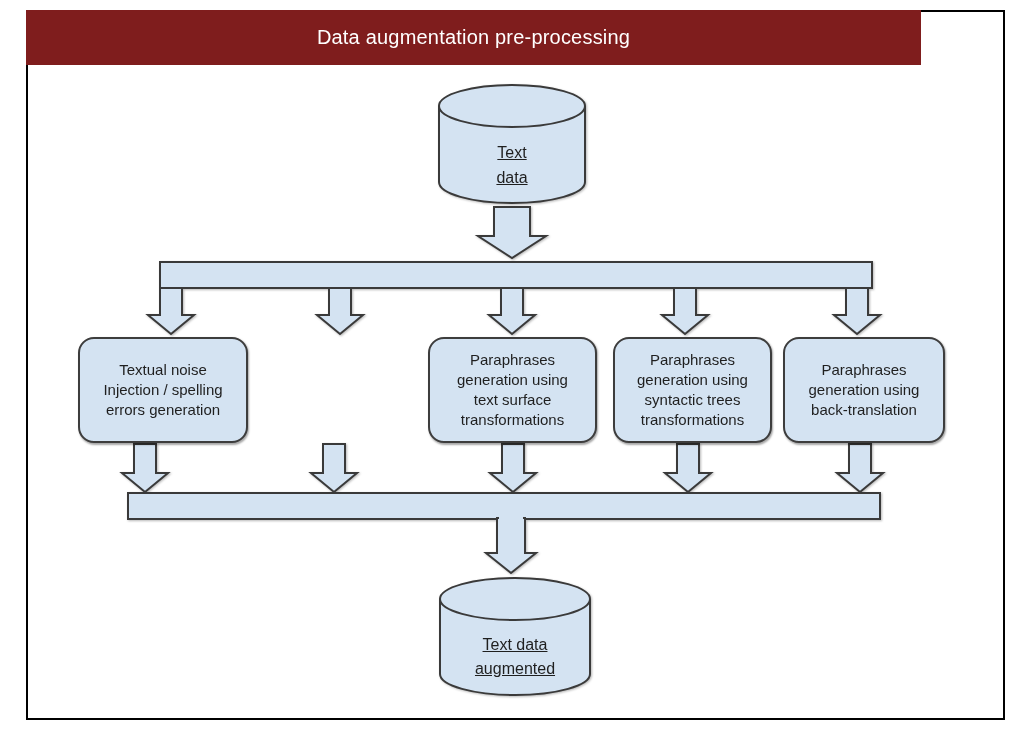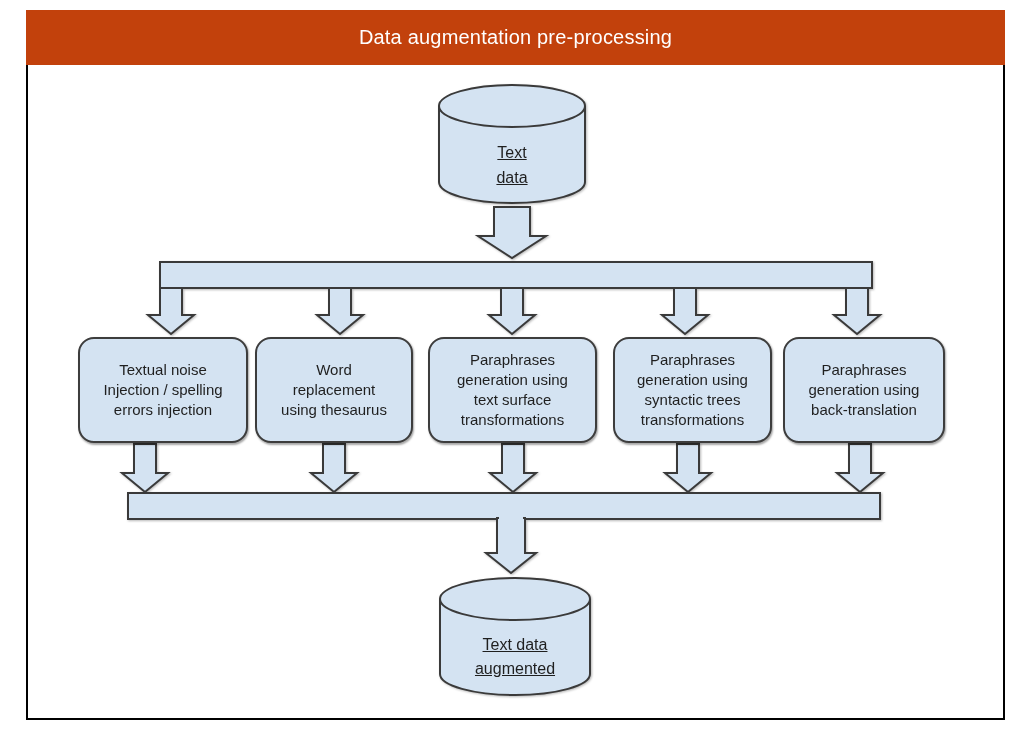--- a/index.html
+++ b/index.html
@@ -24,8 +24,8 @@
   .titlebar {
     position: absolute;
     left: 26px; top: 10px;
-    width: 979px; height: 55px;
-    background: #c2410c;
+    width: 895px; height: 55px;
+    background: #7f1d1d;
     color: #ffffff;
     display: flex;
     align-items: center;

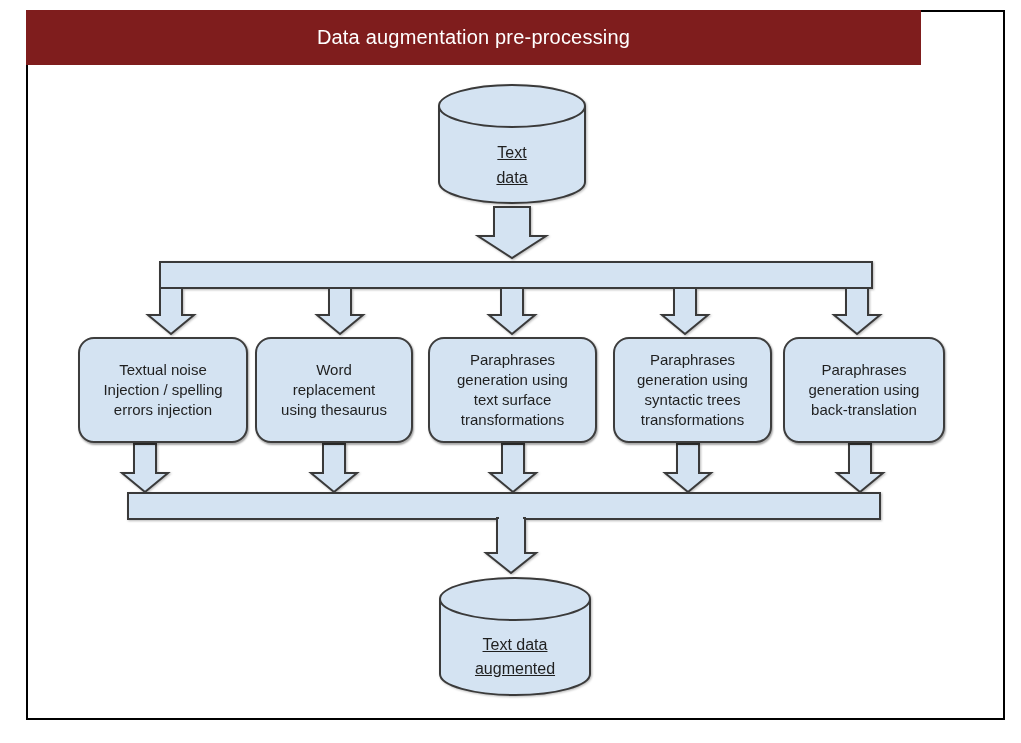--- a/index.html
+++ b/index.html
@@ -127,7 +127,7 @@
   <div class="method-box mb1">
     <span>Textual noise
 Injection / spelling
-errors injection</span>
+errors generation</span>
   </div>
   <div class="method-box mb2">
     <span>Word

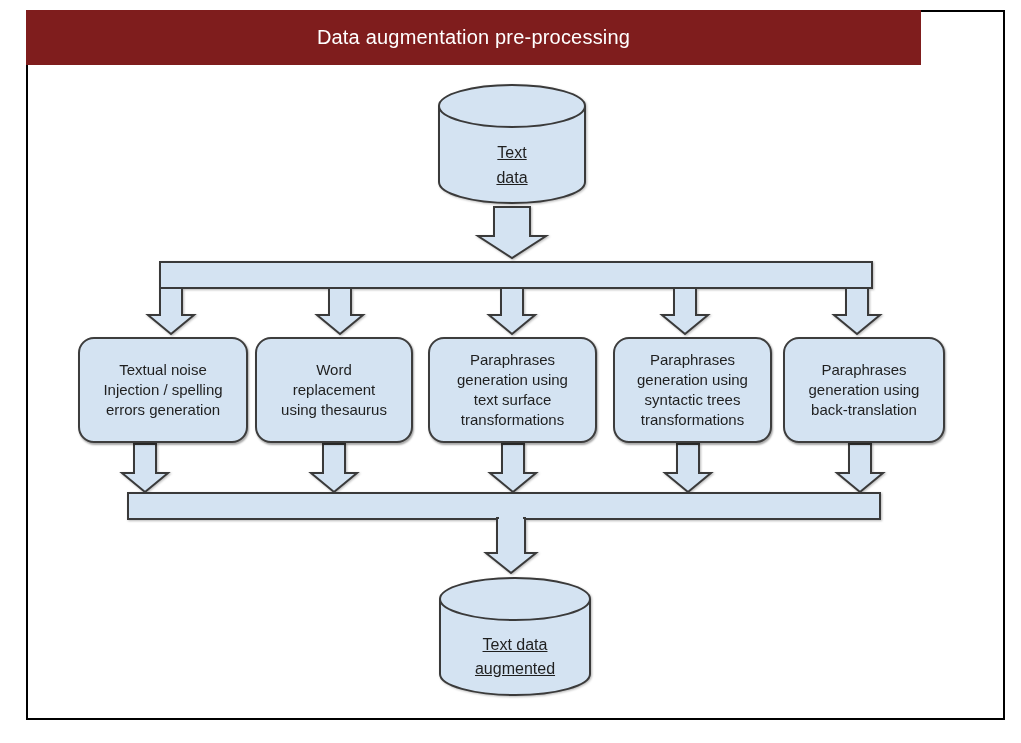--- a/index.html
+++ b/index.html
@@ -129,11 +129,6 @@
 Injection / spelling
 errors generation</span>
   </div>
-  <div class="method-box mb2">
-    <span>Word
-replacement
-using thesaurus</span>
-  </div>
   <div class="method-box mb3">
     <span>Paraphrases
 generation using

